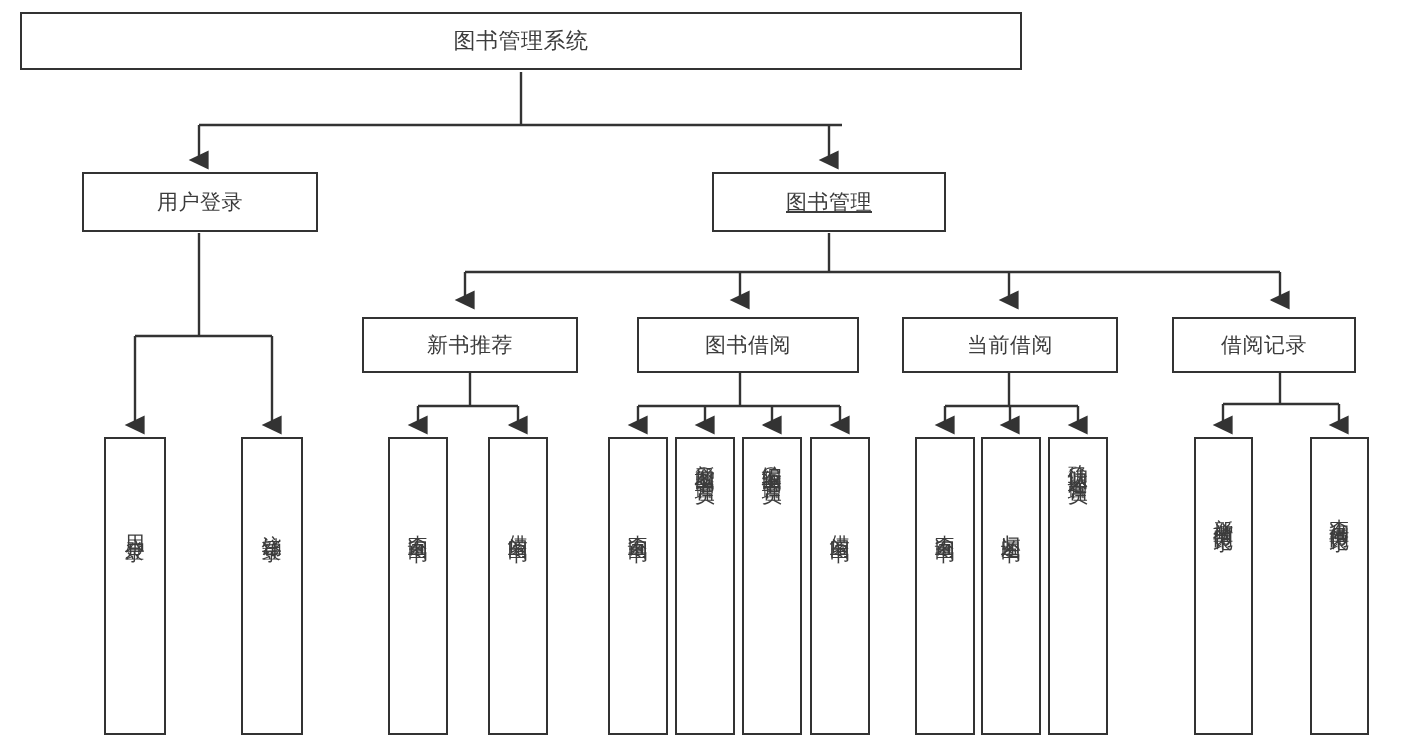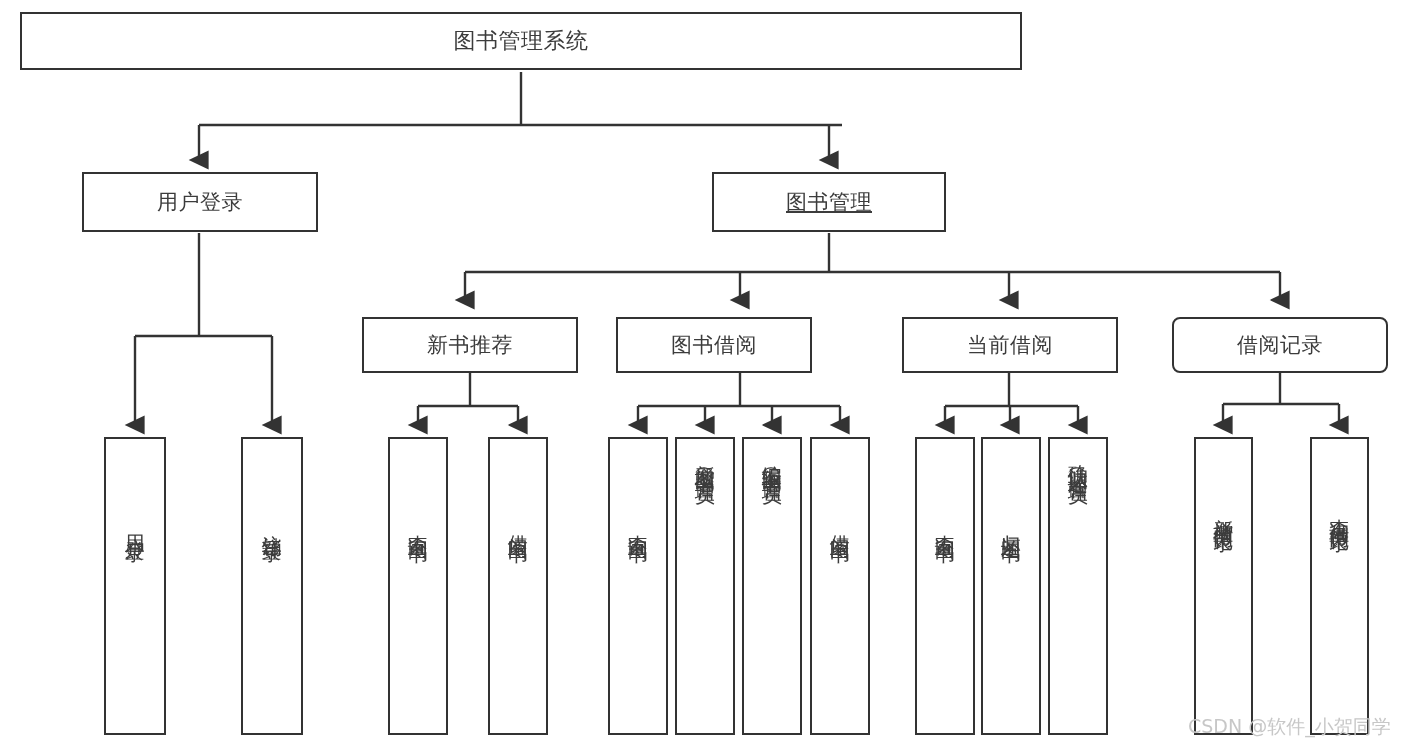--- a/index.html
+++ b/index.html
@@ -171,7 +171,7 @@
     <span class="node-label">新书推荐</span>
   </div>
 
-  <div class="node horizontal" style="left:616px; top:317px; width:196px; height:56px;">
+  <div class="node horizontal" style="left:637px; top:317px; width:222px; height:56px;">
     <span class="node-label">图书借阅</span>
   </div>
 

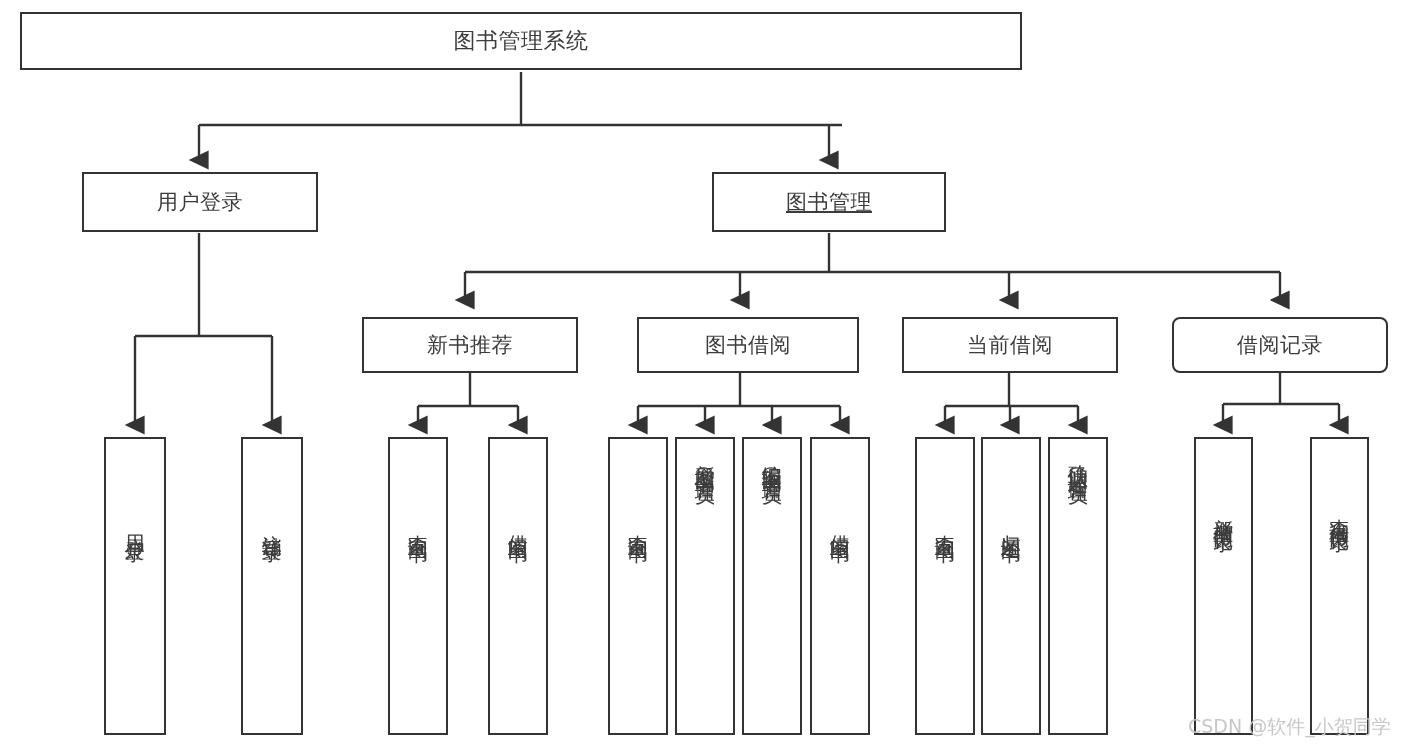--- a/index.html
+++ b/index.html
@@ -179,7 +179,7 @@
     <span class="node-label">当前借阅</span>
   </div>
 
-  <div class="node horizontal" style="left:1172px; top:317px; width:216px; height:56px;border-radius:8px;">
+  <div class="node horizontal" style="left:1172px; top:317px; width:184px; height:56px;">
     <span class="node-label">借阅记录</span>
   </div>
 

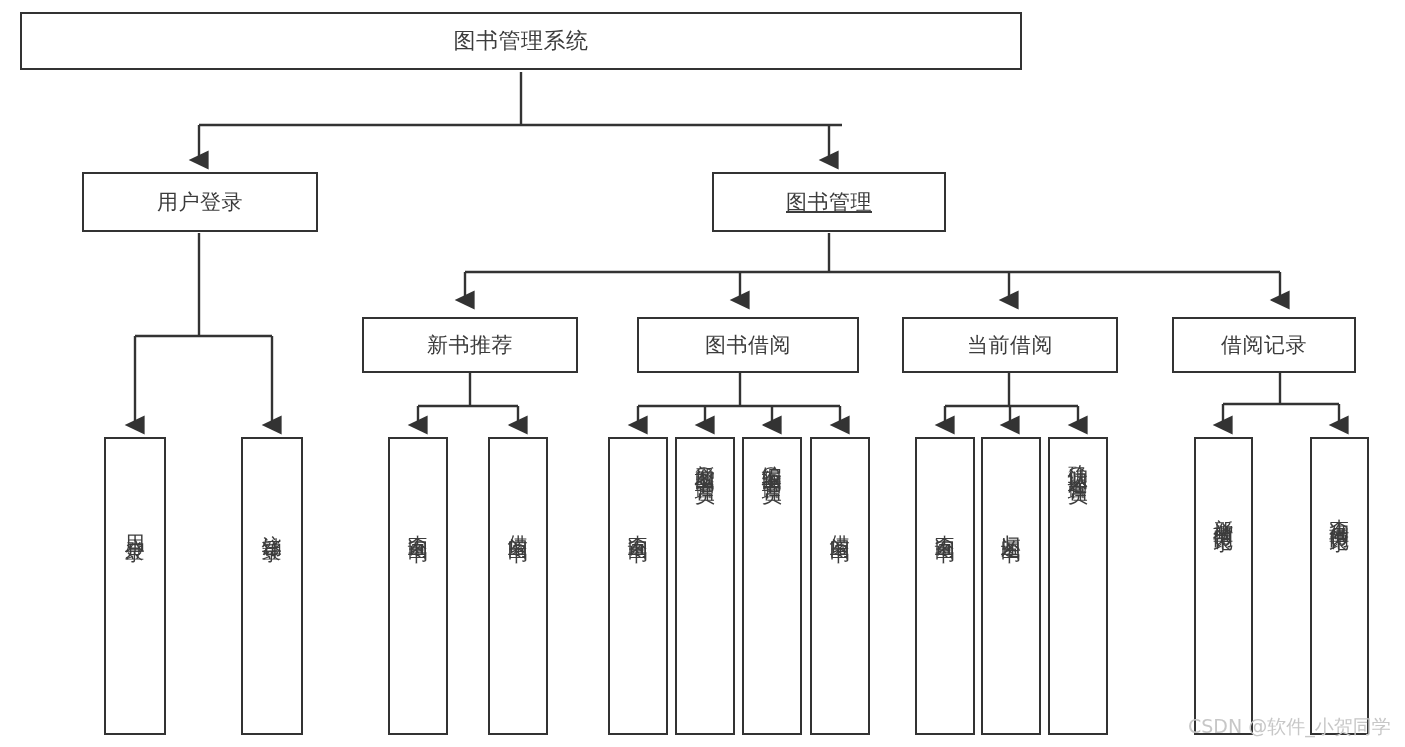--- a/index.html
+++ b/index.html
@@ -235,7 +235,6 @@
     <span class="node-label">查询借阅记录</span>
   </div>
 
-  <div class="watermark">CSDN @软件_小贺同学</div>
 
 </div>
 

